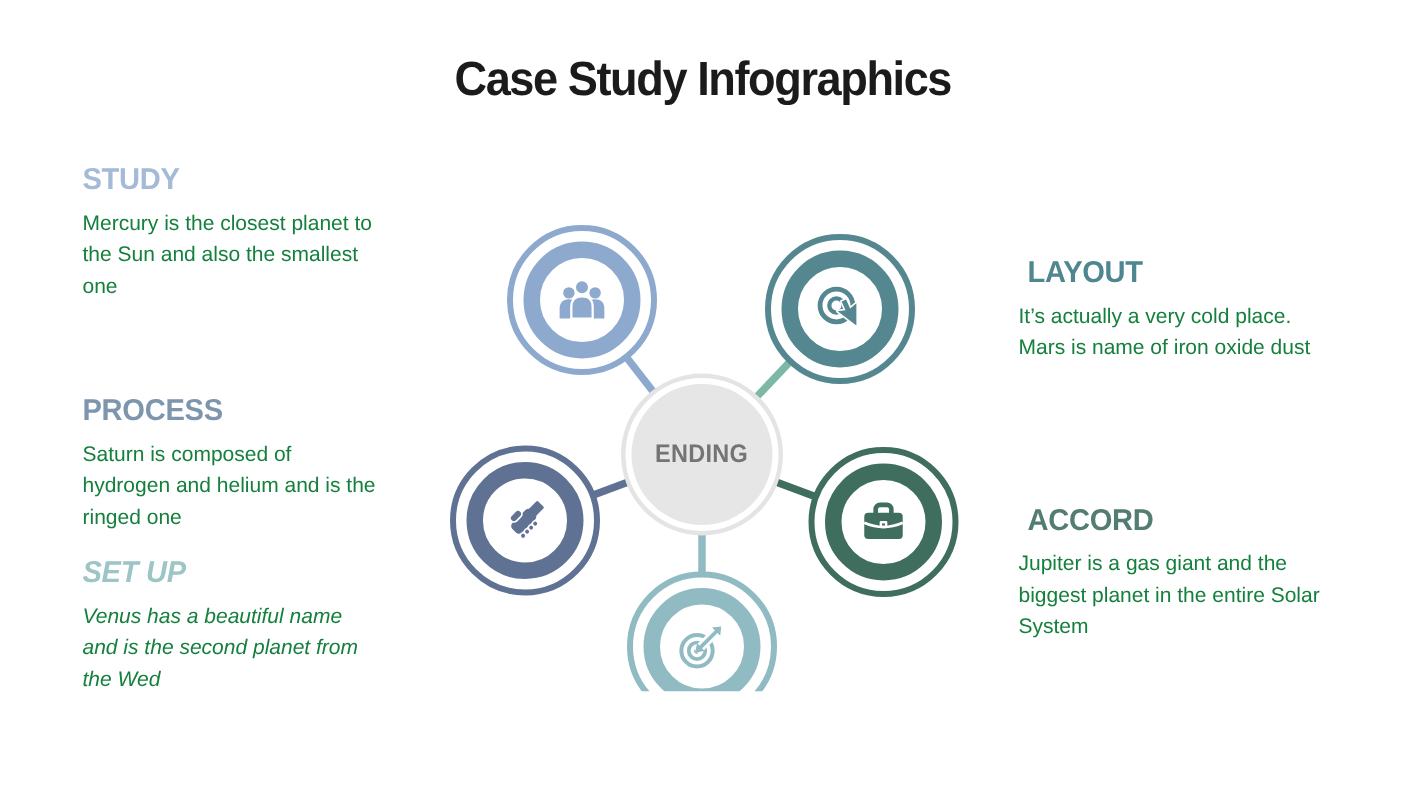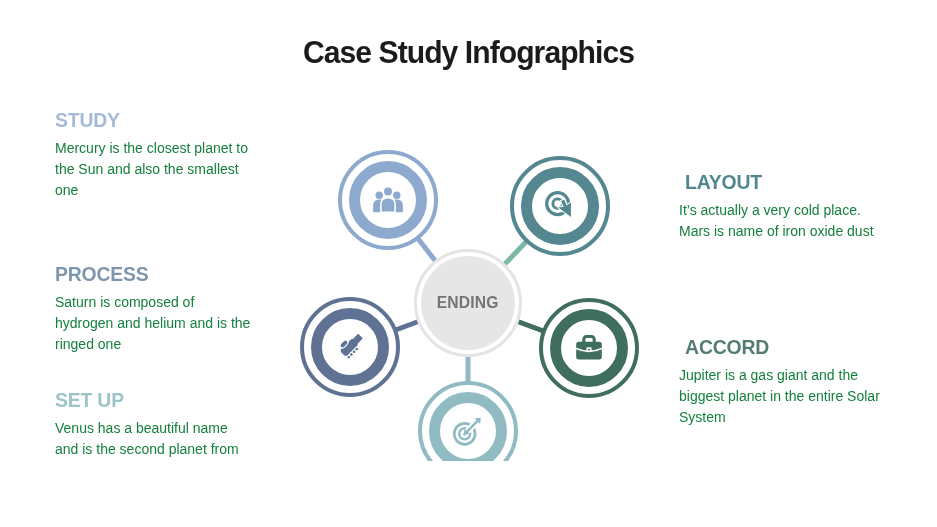--- a/index.html
+++ b/index.html
@@ -26,7 +26,7 @@
   .sec-right h2{transform-origin:100% 50%;}
   .sec-study{top:110px;}
   .sec-process{top:264px;}
-  .sec-setup{top:390px;}
+  .sec-setup{top:372px;font-style:italic;}
   .sec-layout{top:172px;}
   .sec-accord{top:337px;}
   

